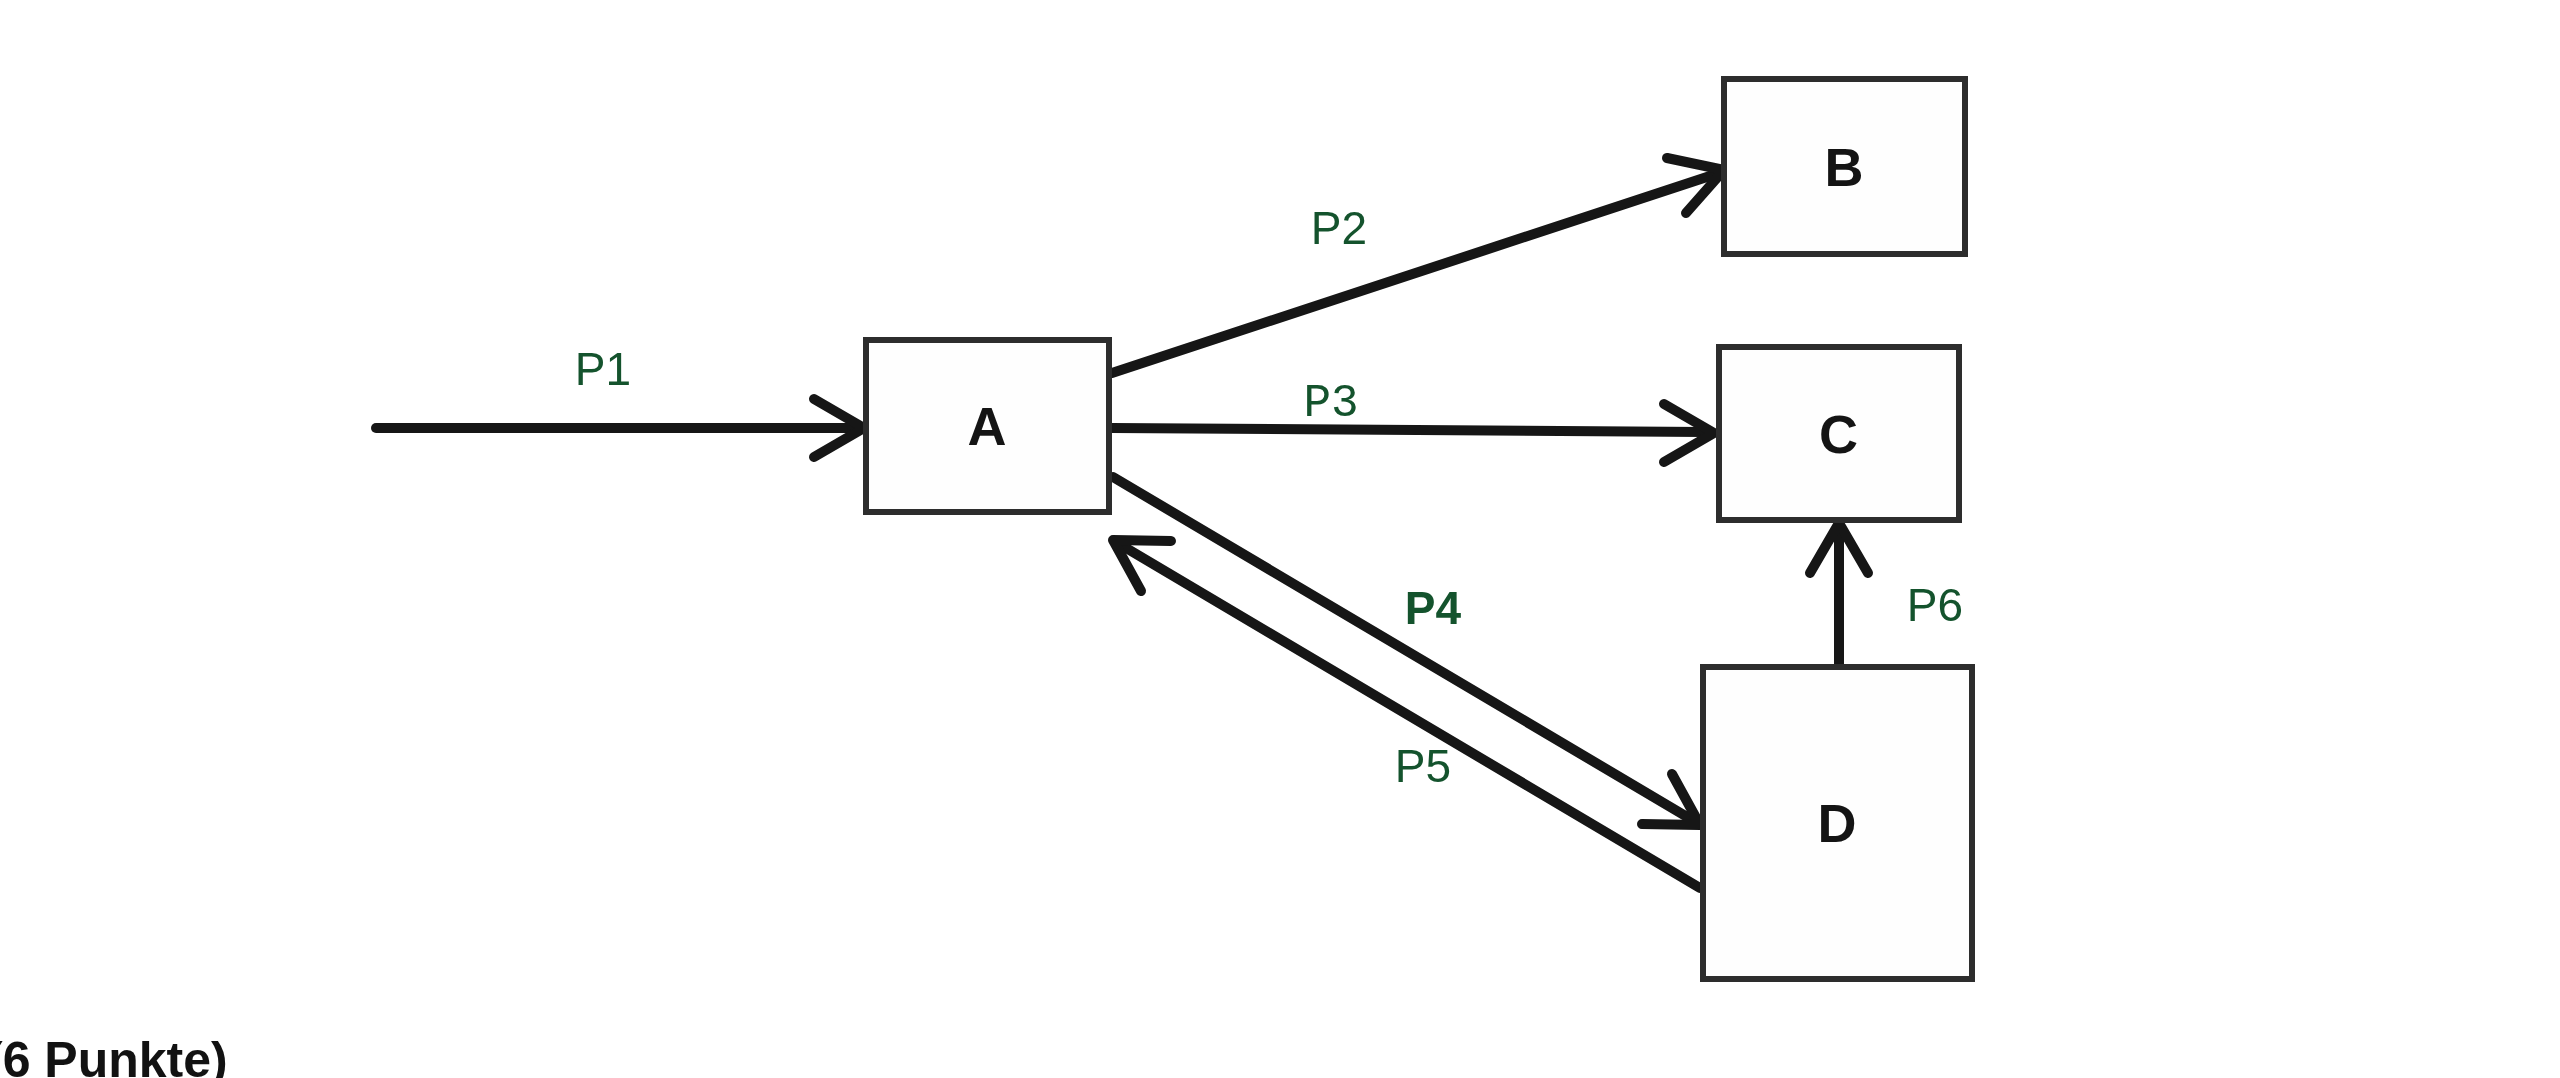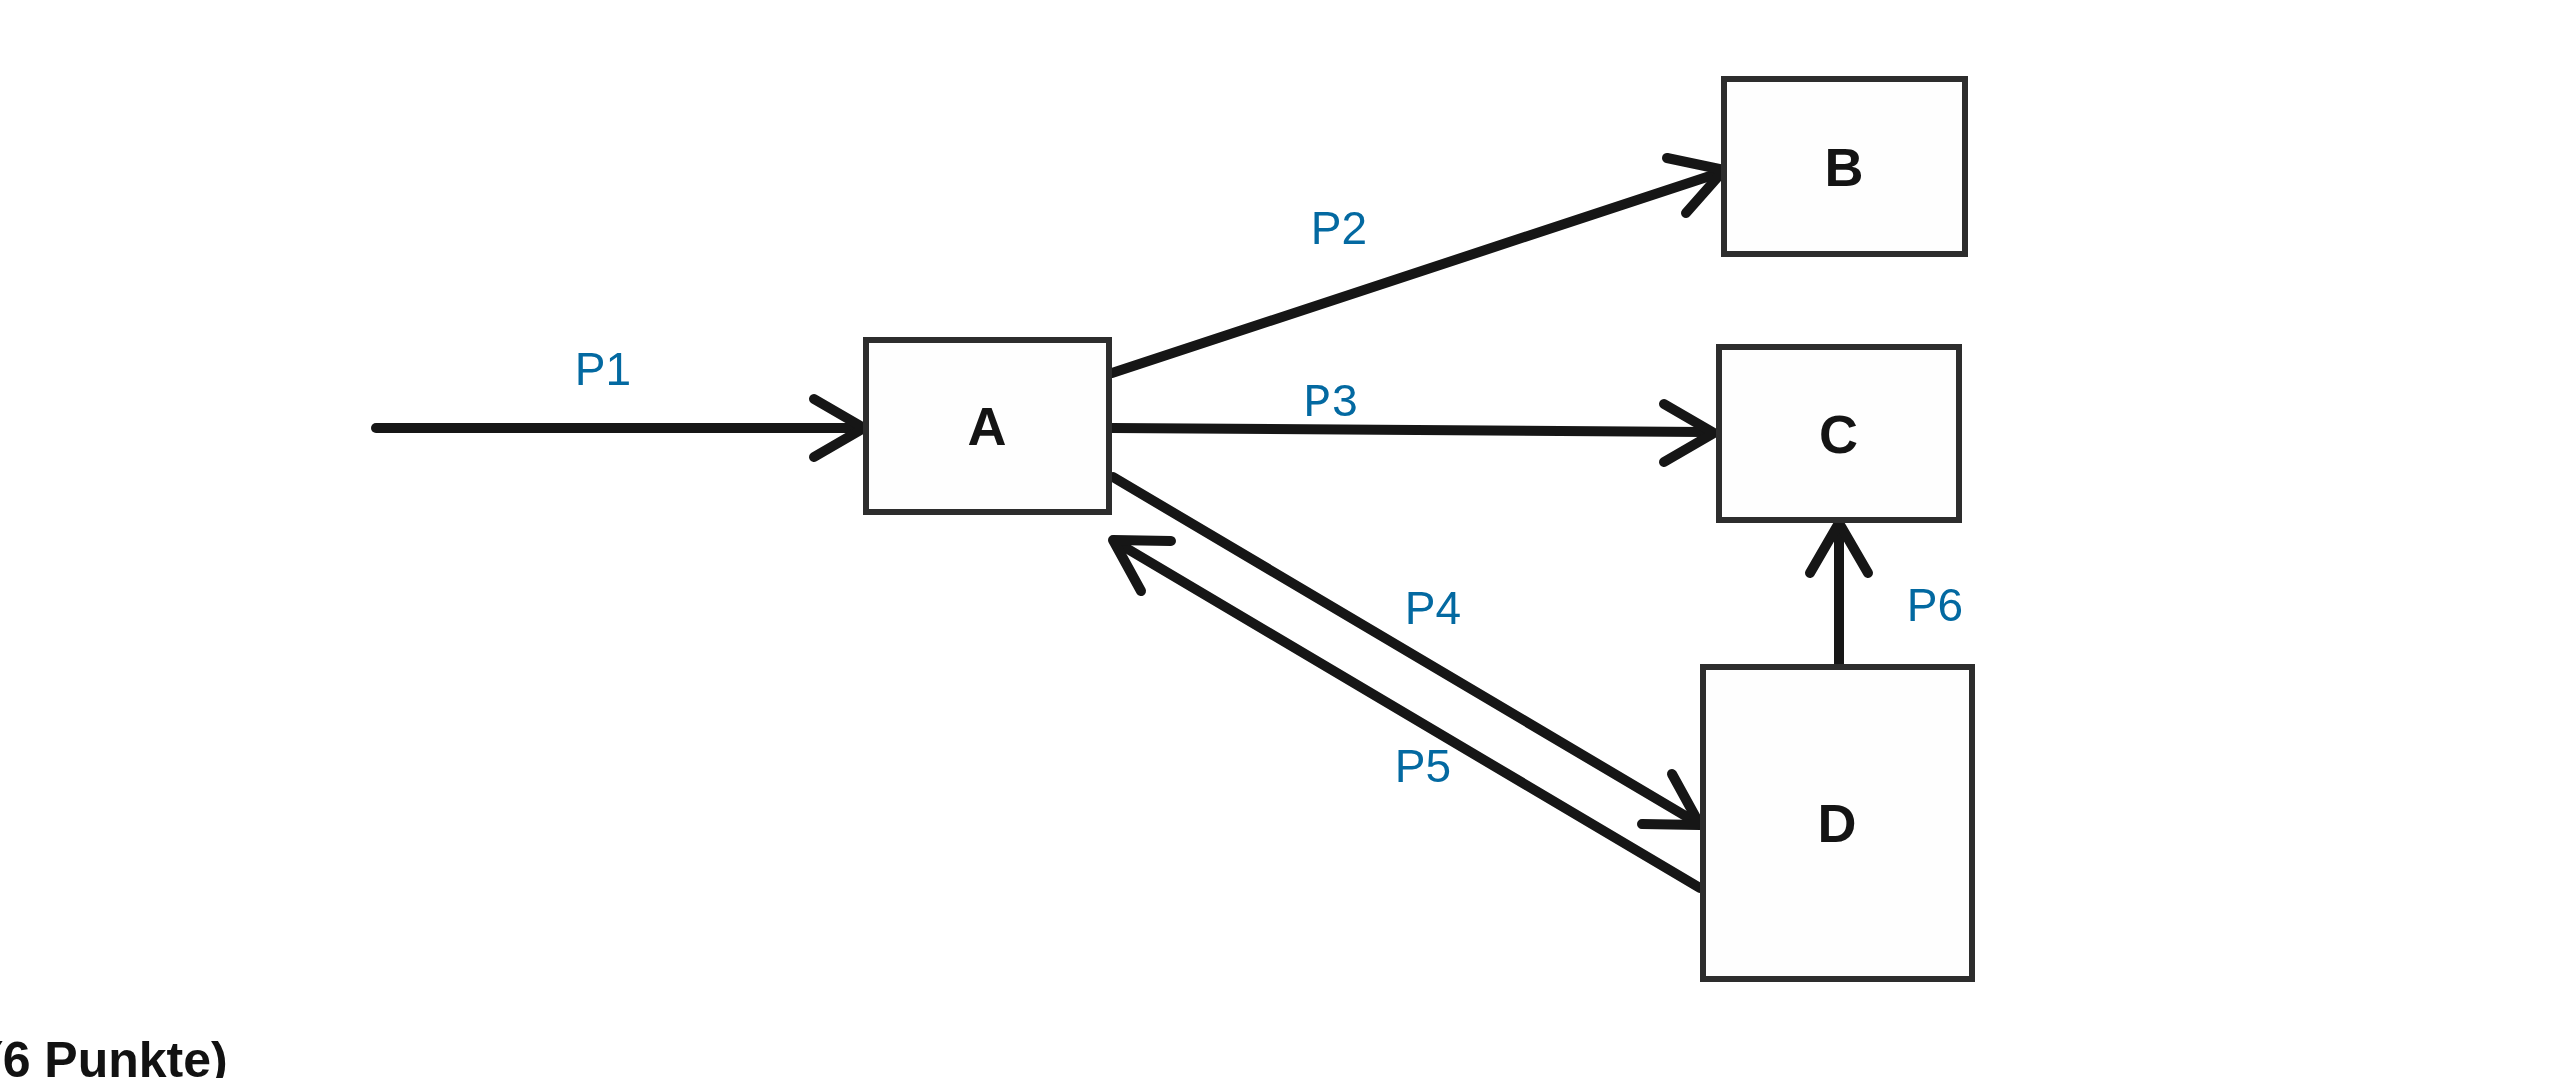--- a/index.html
+++ b/index.html
@@ -55,7 +55,7 @@
     transform: translate(-50%, -50%);
     font-size: 46px;
     font-weight: 400;
-    color: #0369a1;
+    color: #14532d;
     white-space: nowrap;
   }
   #lbl-p1 { left: 603px;  top: 369px; }

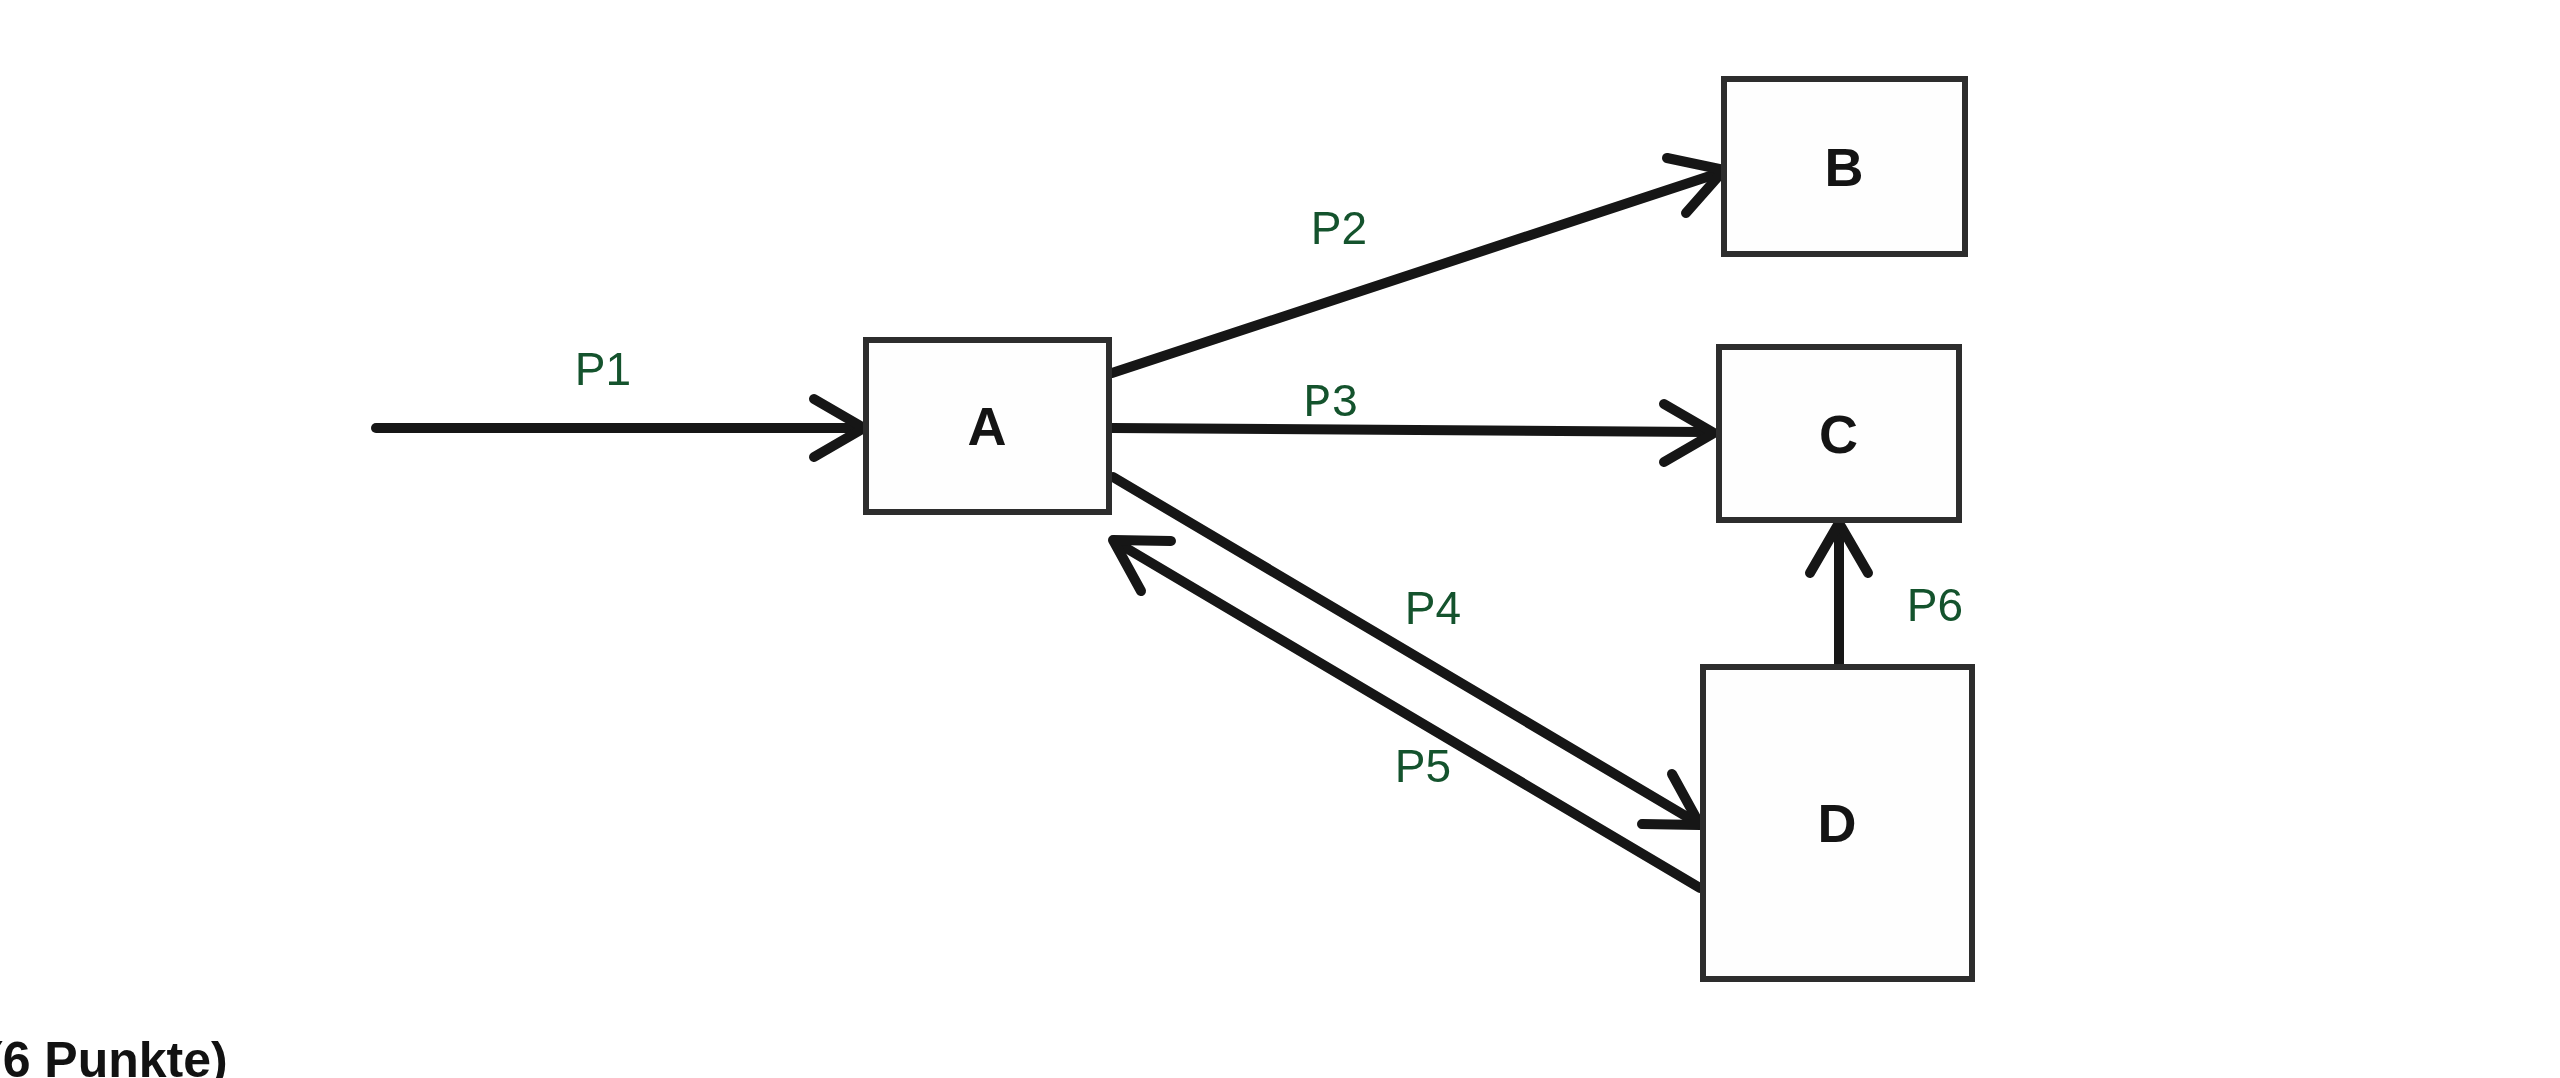--- a/index.html
+++ b/index.html
@@ -61,7 +61,7 @@
   #lbl-p1 { left: 603px;  top: 369px; }
   #lbl-p2 { left: 1339px; top: 228px; }
   #lbl-p3 { left: 1331px; top: 404px; font-family: Liberation Mono, monospace; }
-  #lbl-p4 { left: 1433px; top: 608px; }
+  #lbl-p4 { left: 1433px; top: 608px; font-weight: bold; }
   #lbl-p5 { left: 1376px; top: 766px; margin-left: 47px; }
   #lbl-p6 { left: 1899px; top: 605px; margin-left: 36px; }
 

